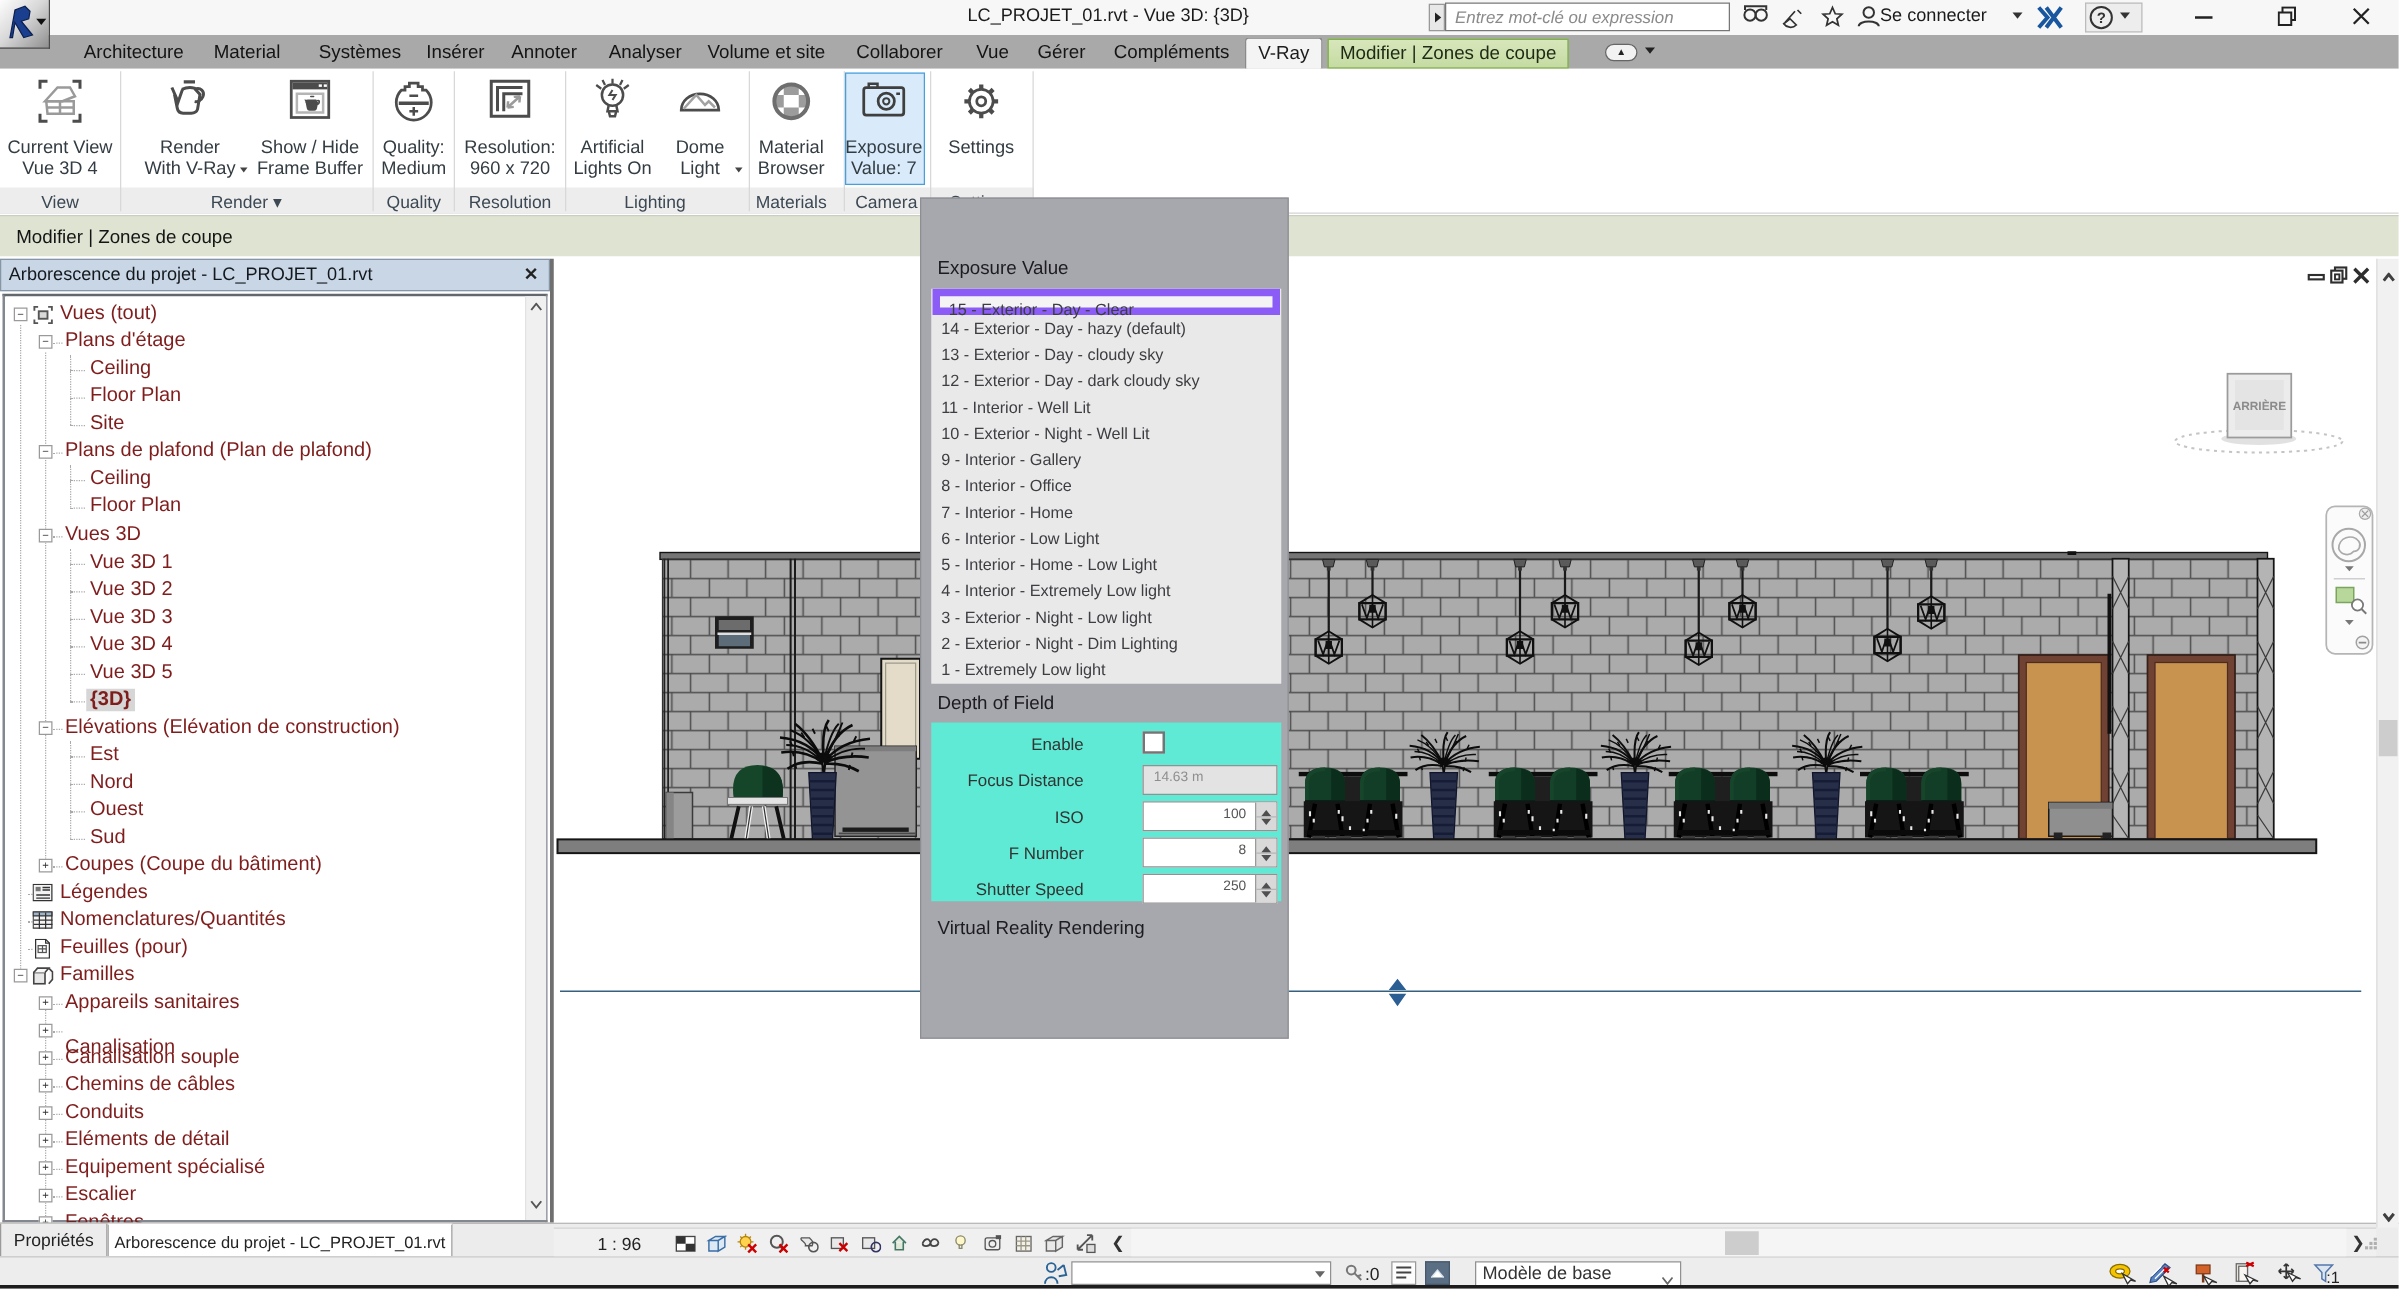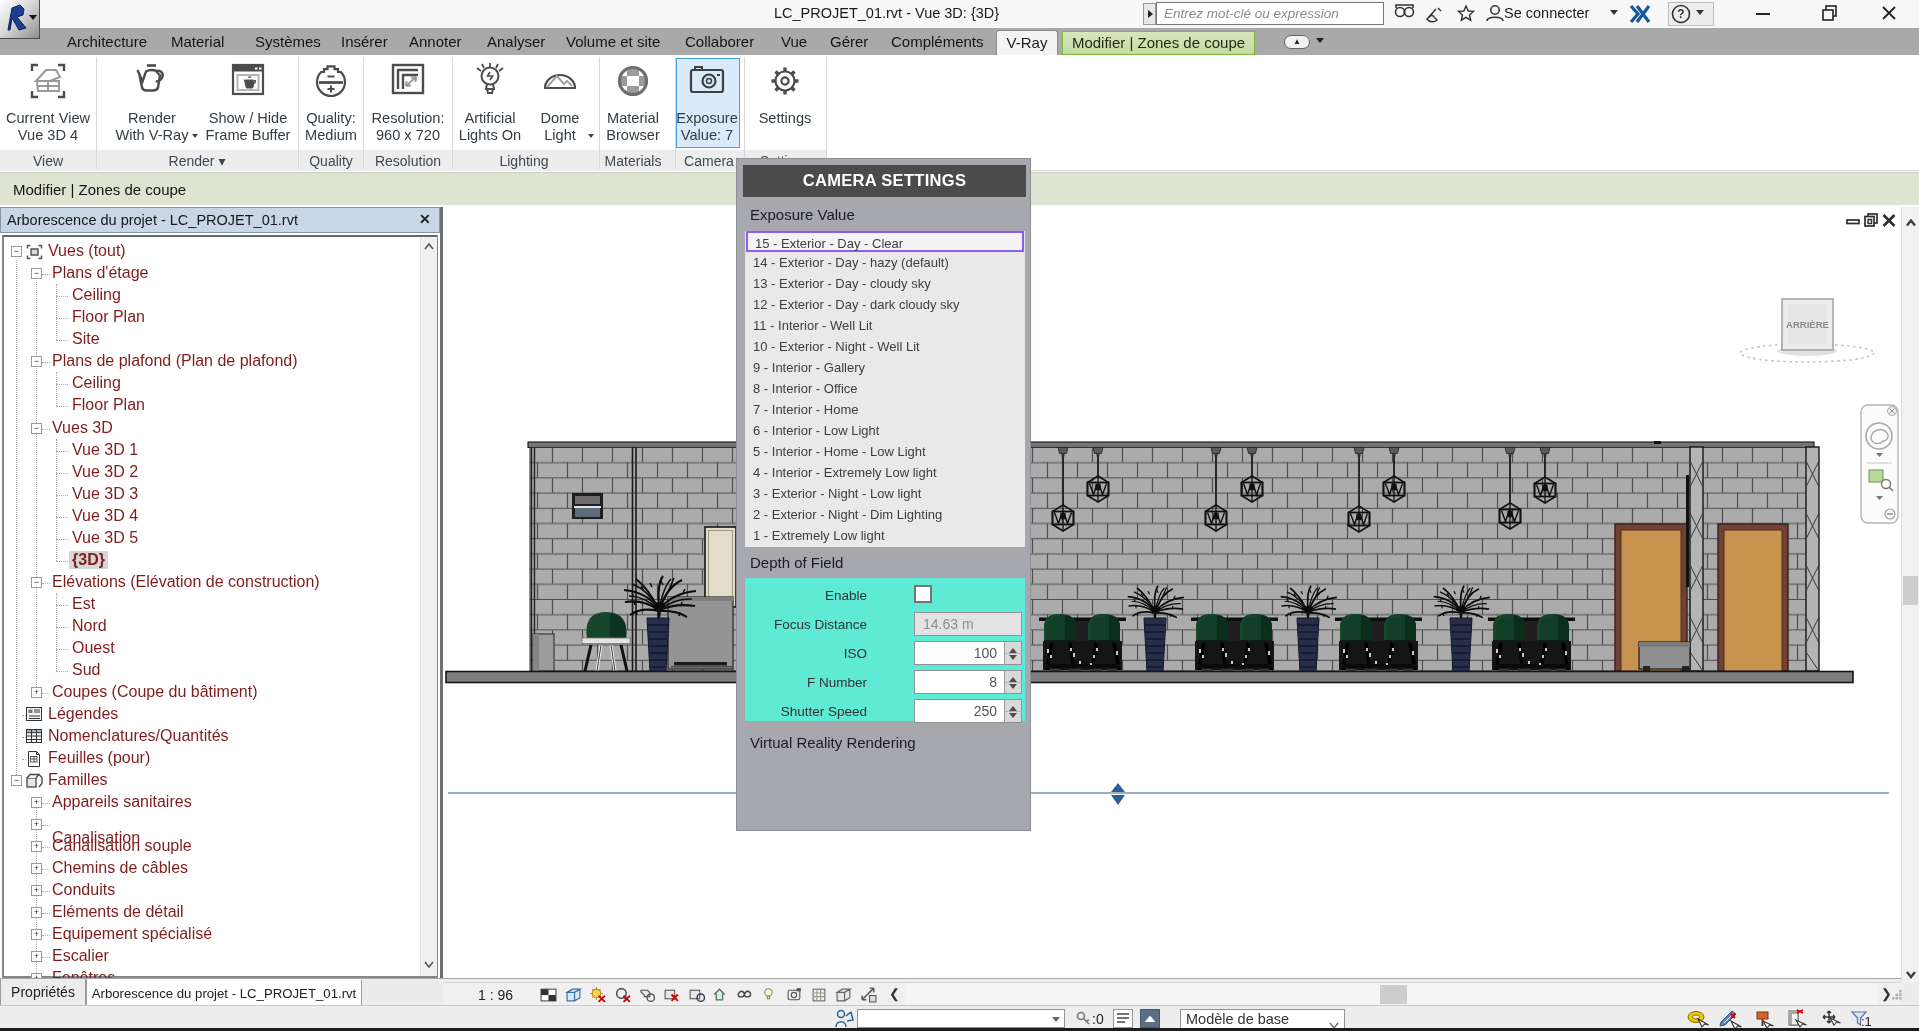--- a/index.html
+++ b/index.html
@@ -672,7 +672,6 @@
     </svg>
 </div>
 <div class="abs" id="dlg">
-<div id="dlg-title">CAMERA SETTINGS</div>
 <div class="dlg-h" style="top:47px">Exposure Value</div>
 <div id="dlg-list">
 <div class="dli sel" style="top:0px">15 - Exterior - Day - Clear</div>

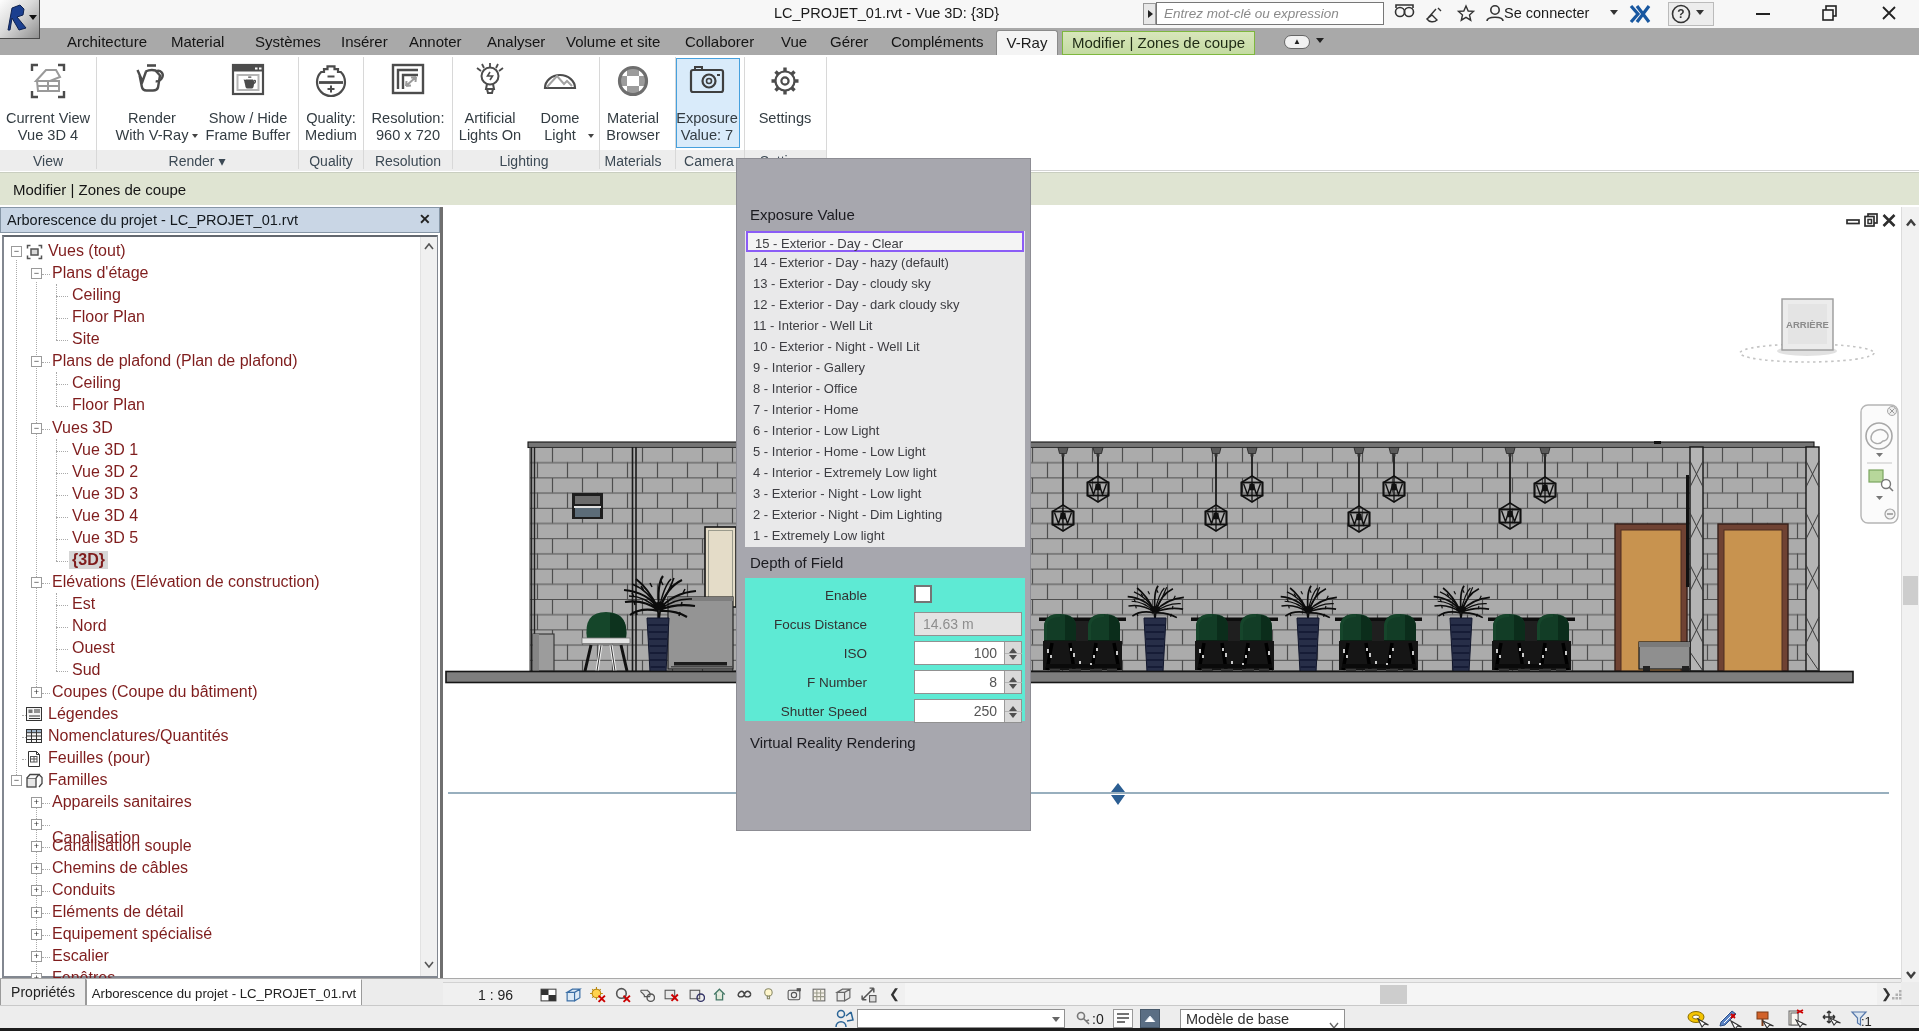--- a/index.html
+++ b/index.html
@@ -54,7 +54,7 @@
 .dlg-h{position:absolute;left:13px;font-size:15px;color:#1b1b20}
 #dlg-list{position:absolute;left:8px;top:72px;width:280px;height:316px;background:#e9e9ea}
 .dli{position:absolute;left:1px;width:278px;height:21px;font-size:13px;color:#3d3d42;padding:3px 0 0 7px;white-space:nowrap}
-.dli.sel{background:#f4f4f4;border:2px solid #8b5cf6}
+.dli.sel{background:#f4f4f4;border:6px solid #8b5cf6}
 .dpanel{position:absolute;left:8px;width:280px;background:#5eead4}
 .dlab{position:absolute;font-size:13.5px;color:#333;text-align:right;right:158px;white-space:nowrap}
 .dchk{position:absolute;left:169px;width:18px;height:18px;background:#fff;border:2px solid #757575}

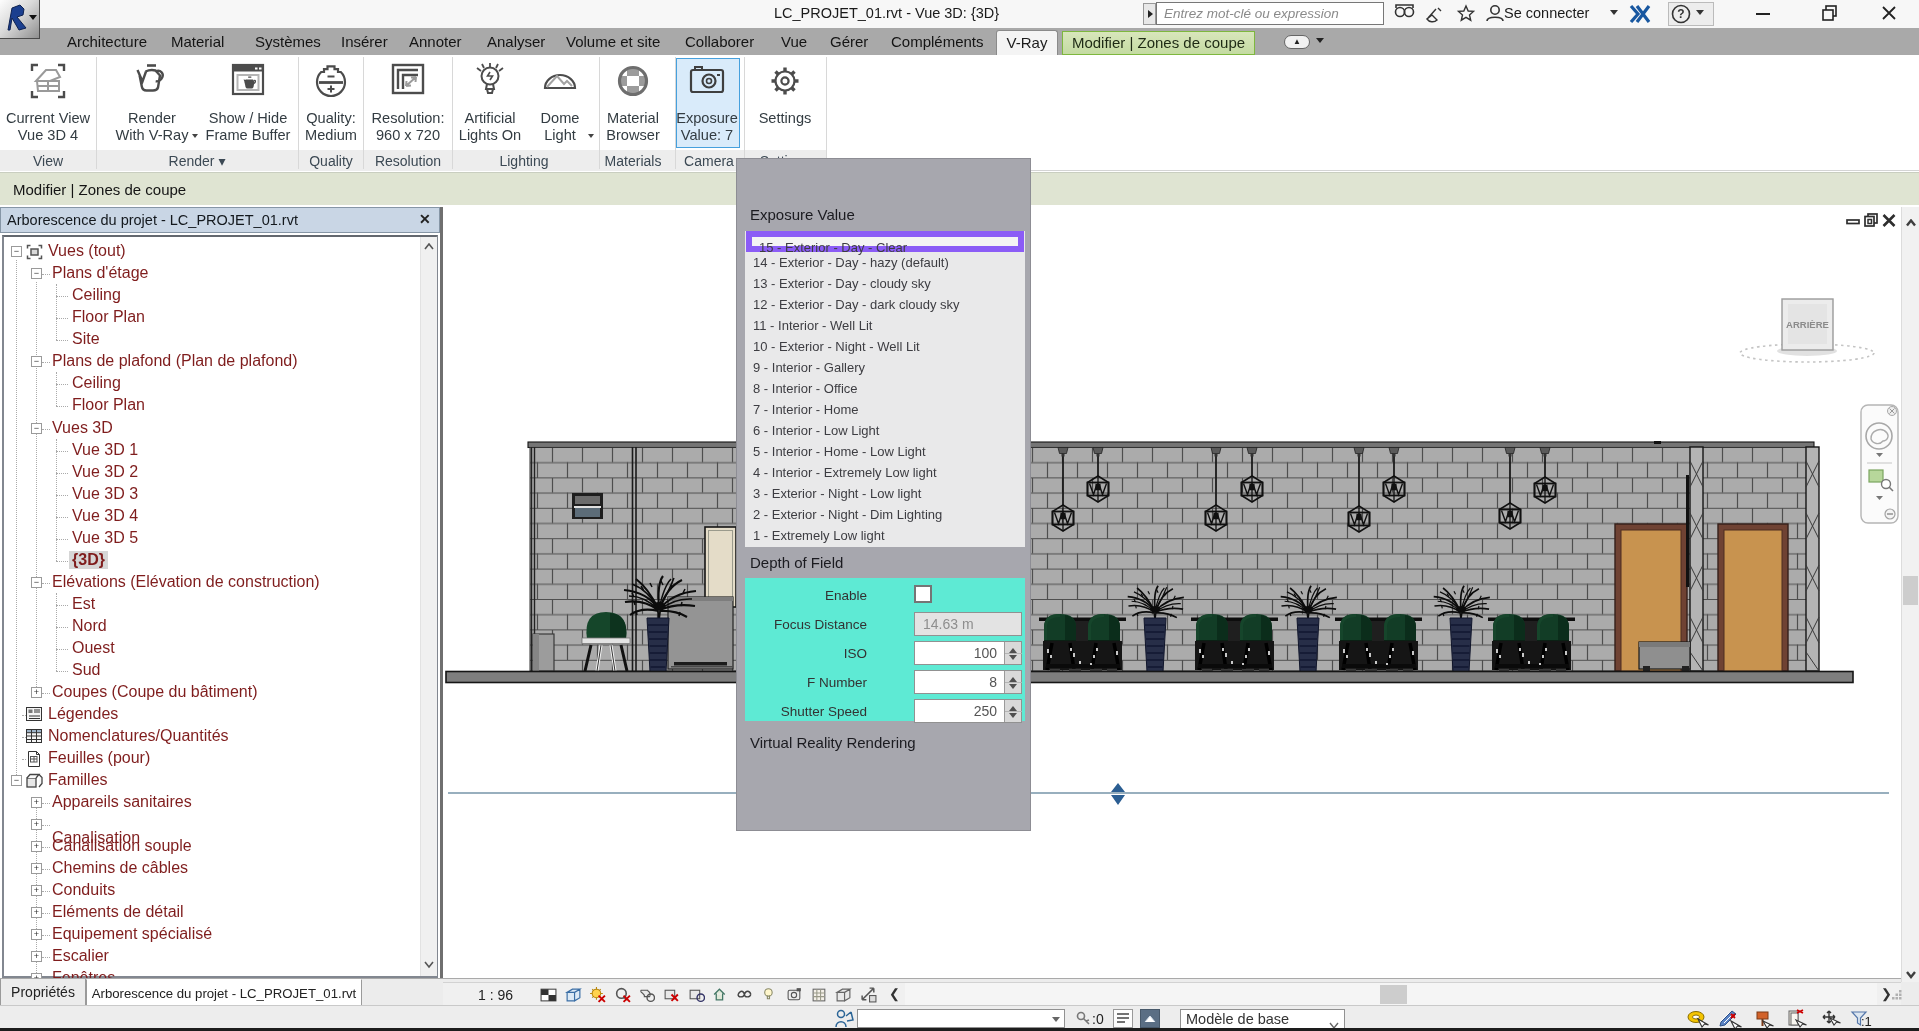--- a/index.html
+++ b/index.html
@@ -58,7 +58,7 @@
 .dpanel{position:absolute;left:8px;width:280px;background:#5eead4}
 .dlab{position:absolute;font-size:13.5px;color:#333;text-align:right;right:158px;white-space:nowrap}
 .dchk{position:absolute;left:169px;width:18px;height:18px;background:#fff;border:2px solid #757575}
-.dinput{position:absolute;left:169px;width:108px;height:24px;border:1px solid #919191;font-size:14px}
+.dinput{position:absolute;left:169px;width:108px;height:24px;border:1px solid #919191;font-size:11px}
 .spinner{position:absolute;right:0;top:0;width:17px;height:22px;background:#d9d9d9;border-left:1px solid #9a9a9a}
 </style>
 </head>

